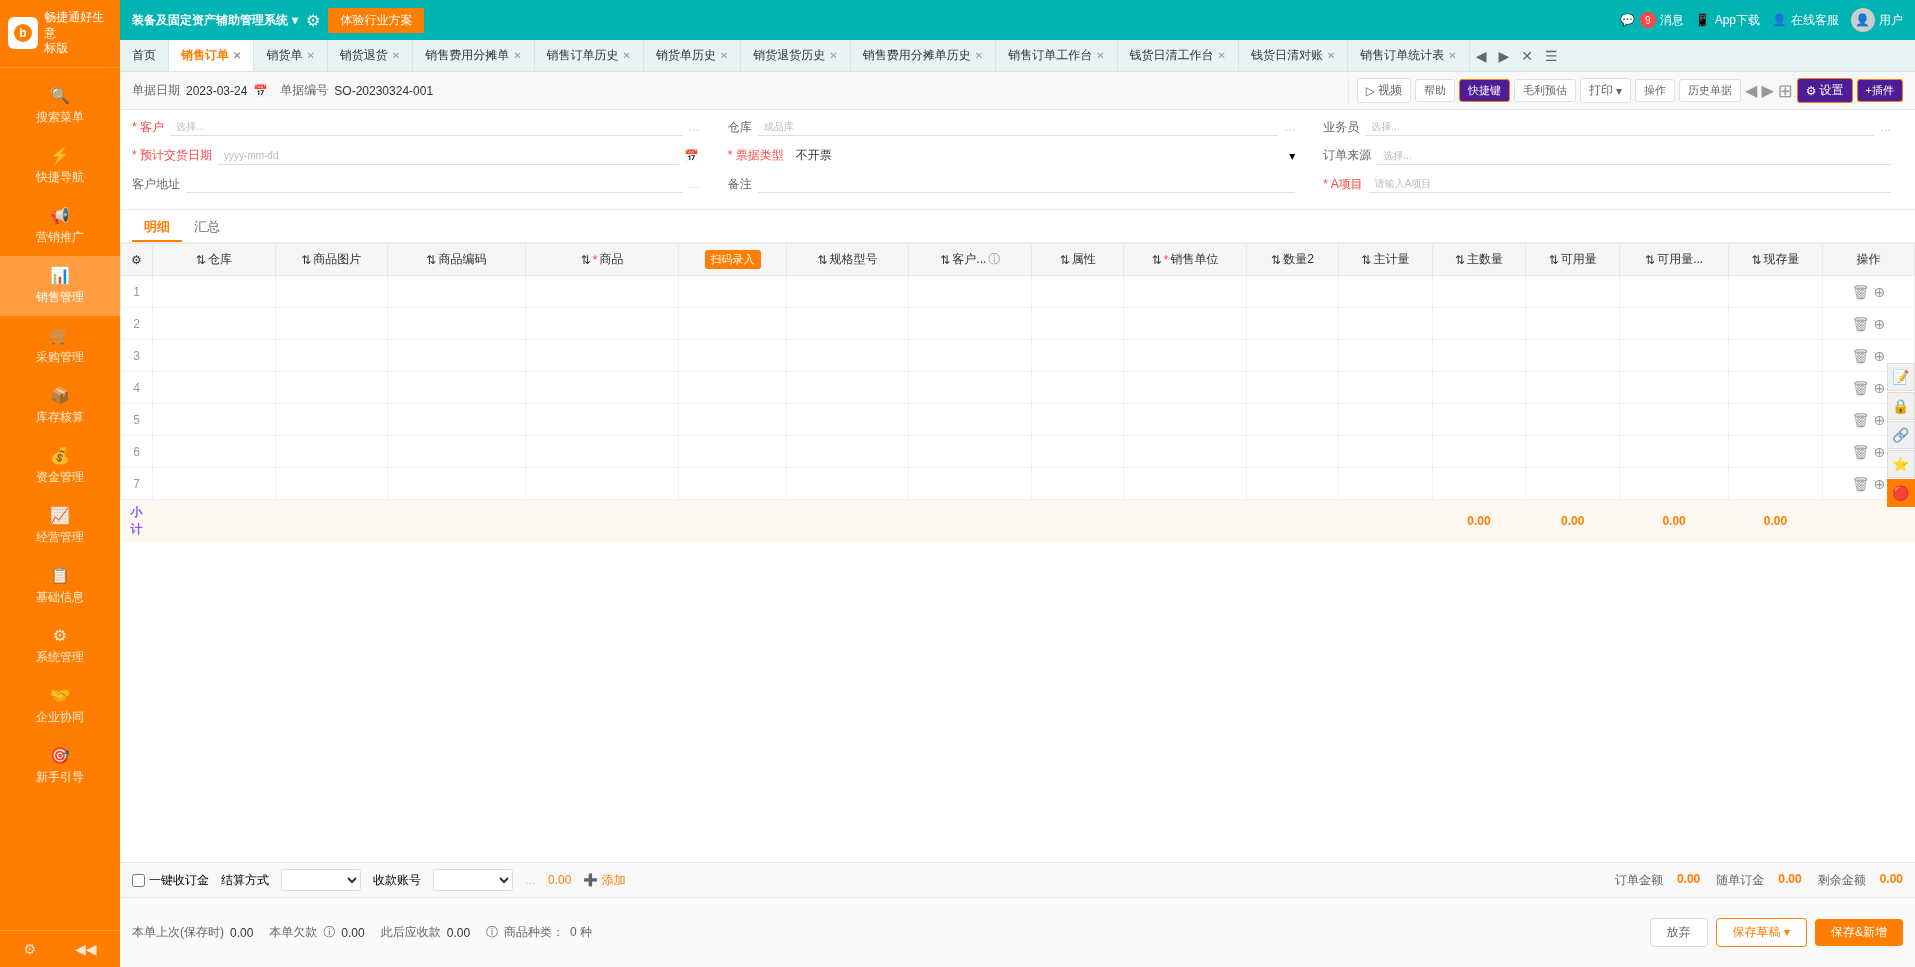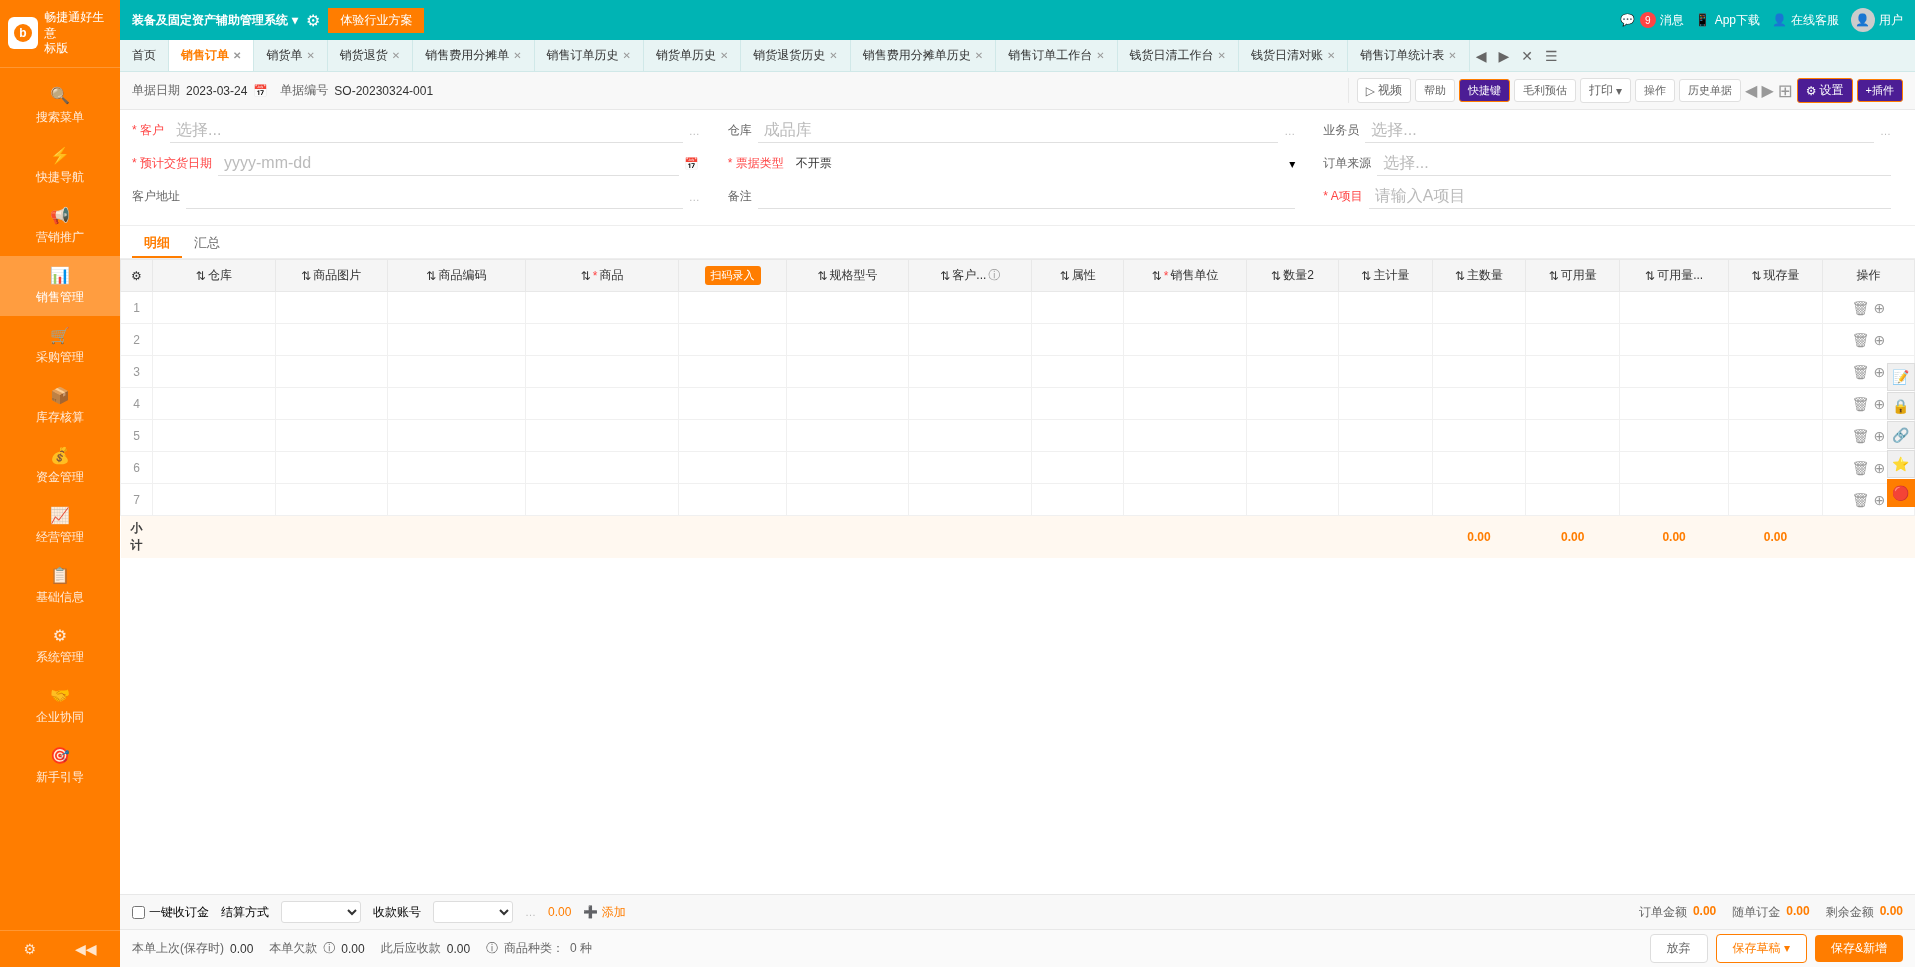--- a/index.html
+++ b/index.html
@@ -115,7 +115,7 @@
     .form-input {
       border: none; border-bottom: 1px solid #e0e0e0;
       padding: 3px 6px; color: #333; background: transparent;
-      flex: 1; min-width: 80px; outline: none; font-size: 16px;
+      flex: 1; min-width: 80px; outline: none; font-size: 10px;
     }
     .form-input::placeholder { color: #bbb; }
     .more-btn { color: #bbb; cursor: pointer; font-size: 11px; }

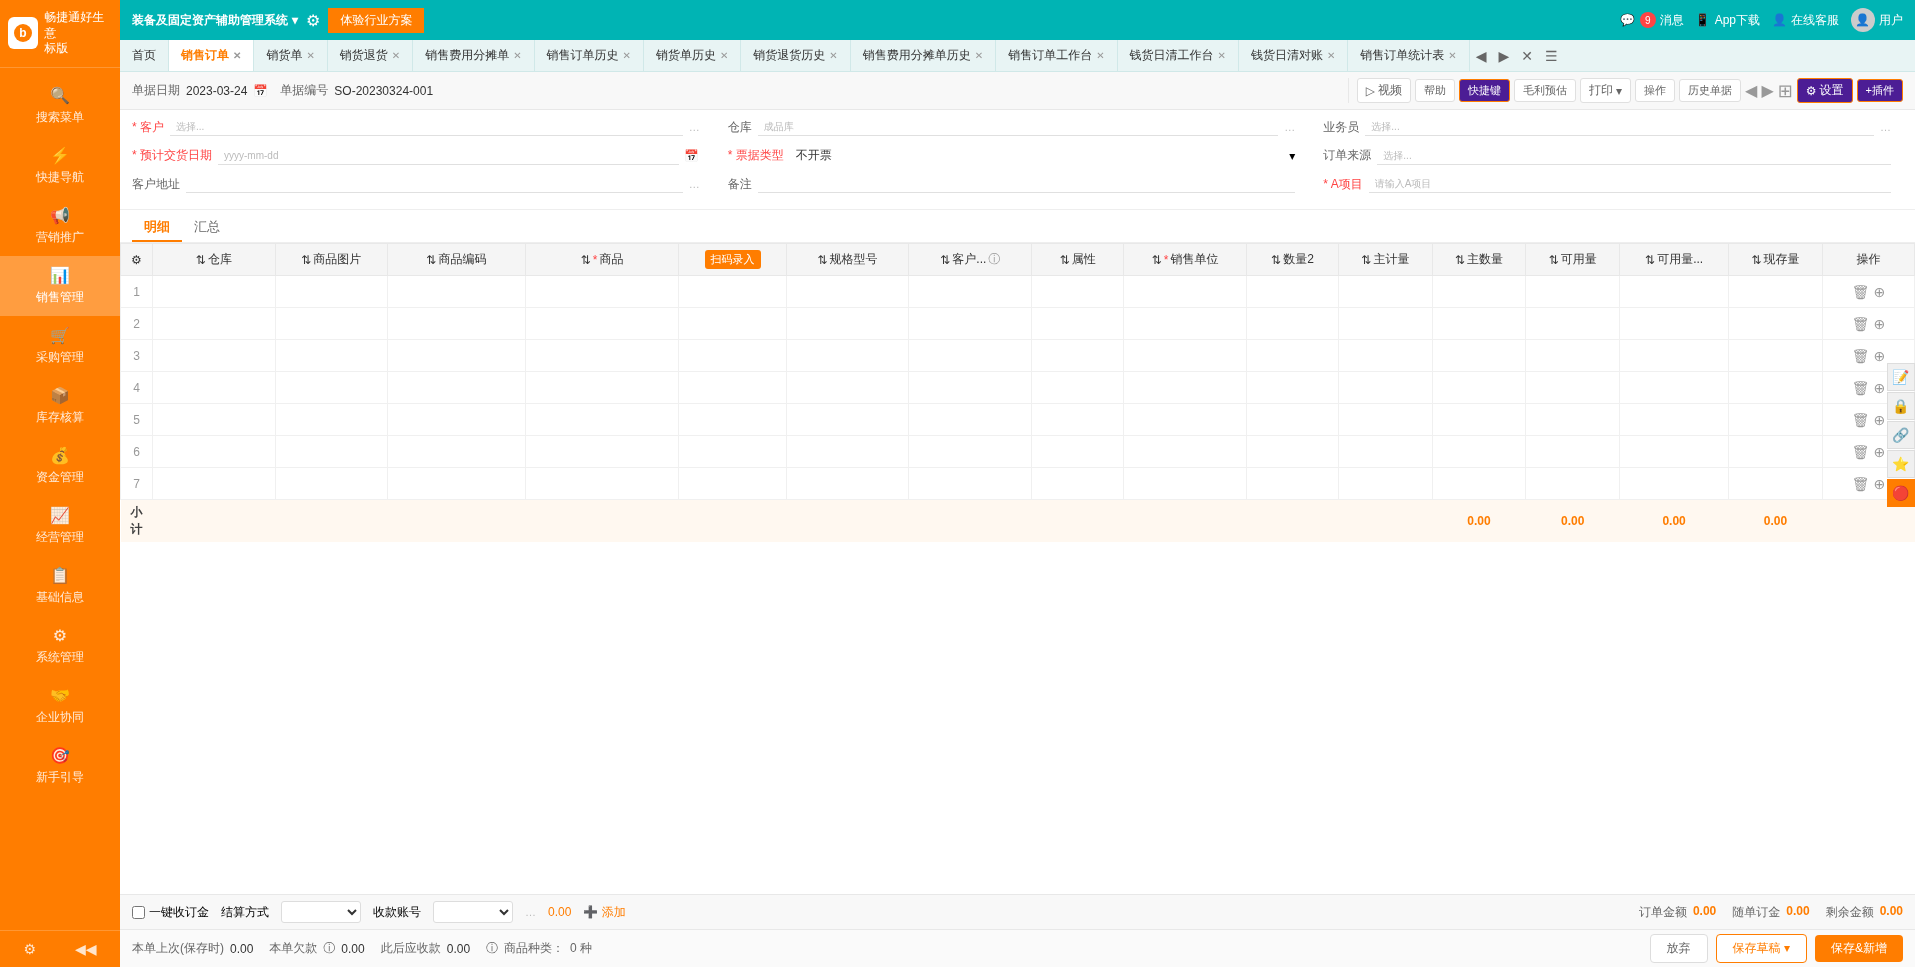--- a/index.html
+++ b/index.html
@@ -150,7 +150,7 @@
     .row-num { color: #999; }
     .subtotal-row { background: #fff8f0; }
     .subtotal-row td { color: #ff7d00; font-weight: bold; border: none; }
-    .subtotal-label { color: #404040; }
+    .subtotal-label { color: #8b5cf6; }
     .action-cell { display: flex; align-items: center; justify-content: center; gap: 4px; }
     .action-icon { cursor: pointer; color: #999; font-size: 14px; }
 

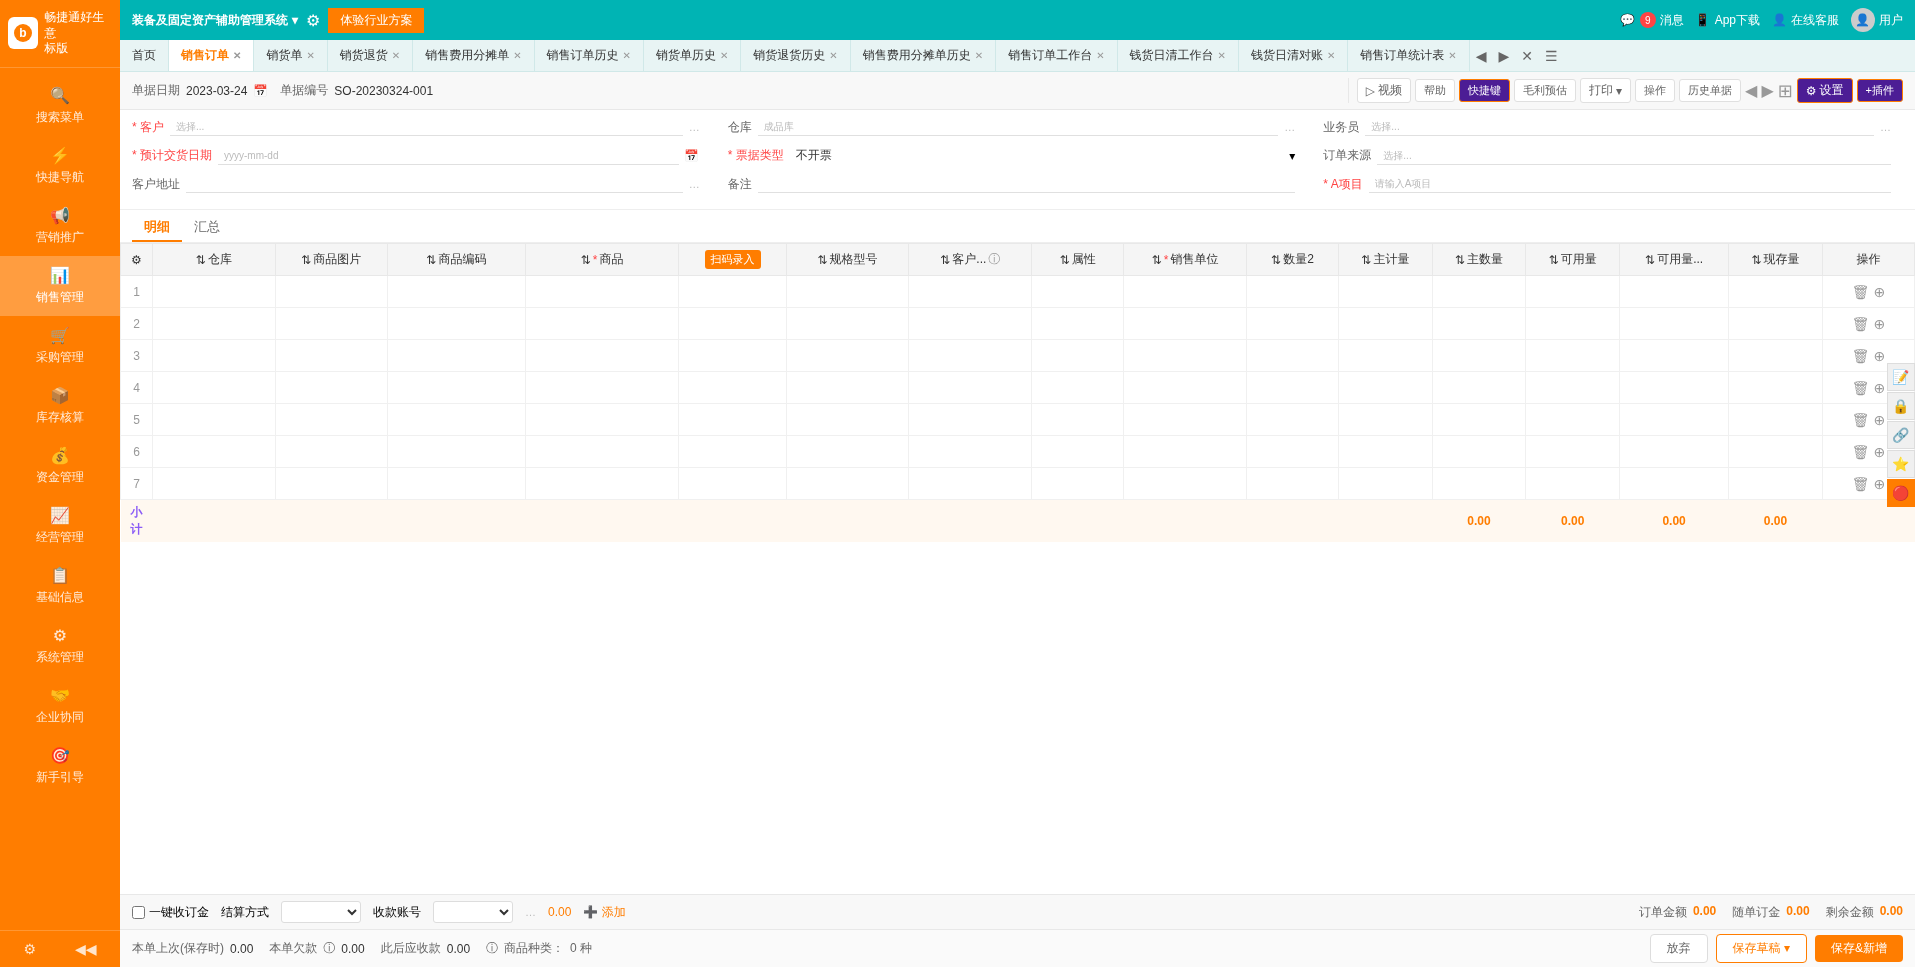--- a/index.html
+++ b/index.html
@@ -169,7 +169,7 @@
     .amount-val { color: #ff7d00; }
     .add-btn { color: #ff7d00; cursor: pointer; }
     .bottom-right { margin-left: auto; display: flex; gap: 16px; font-size: 12px; }
-    .amount-item { display: flex; gap: 6px; color: #666; text-align: center; }
+    .amount-item { display: flex; gap: 14px; color: #666; text-align: center; }
     .amount-item .val { color: #ff7d00; font-weight: bold; }
 
     

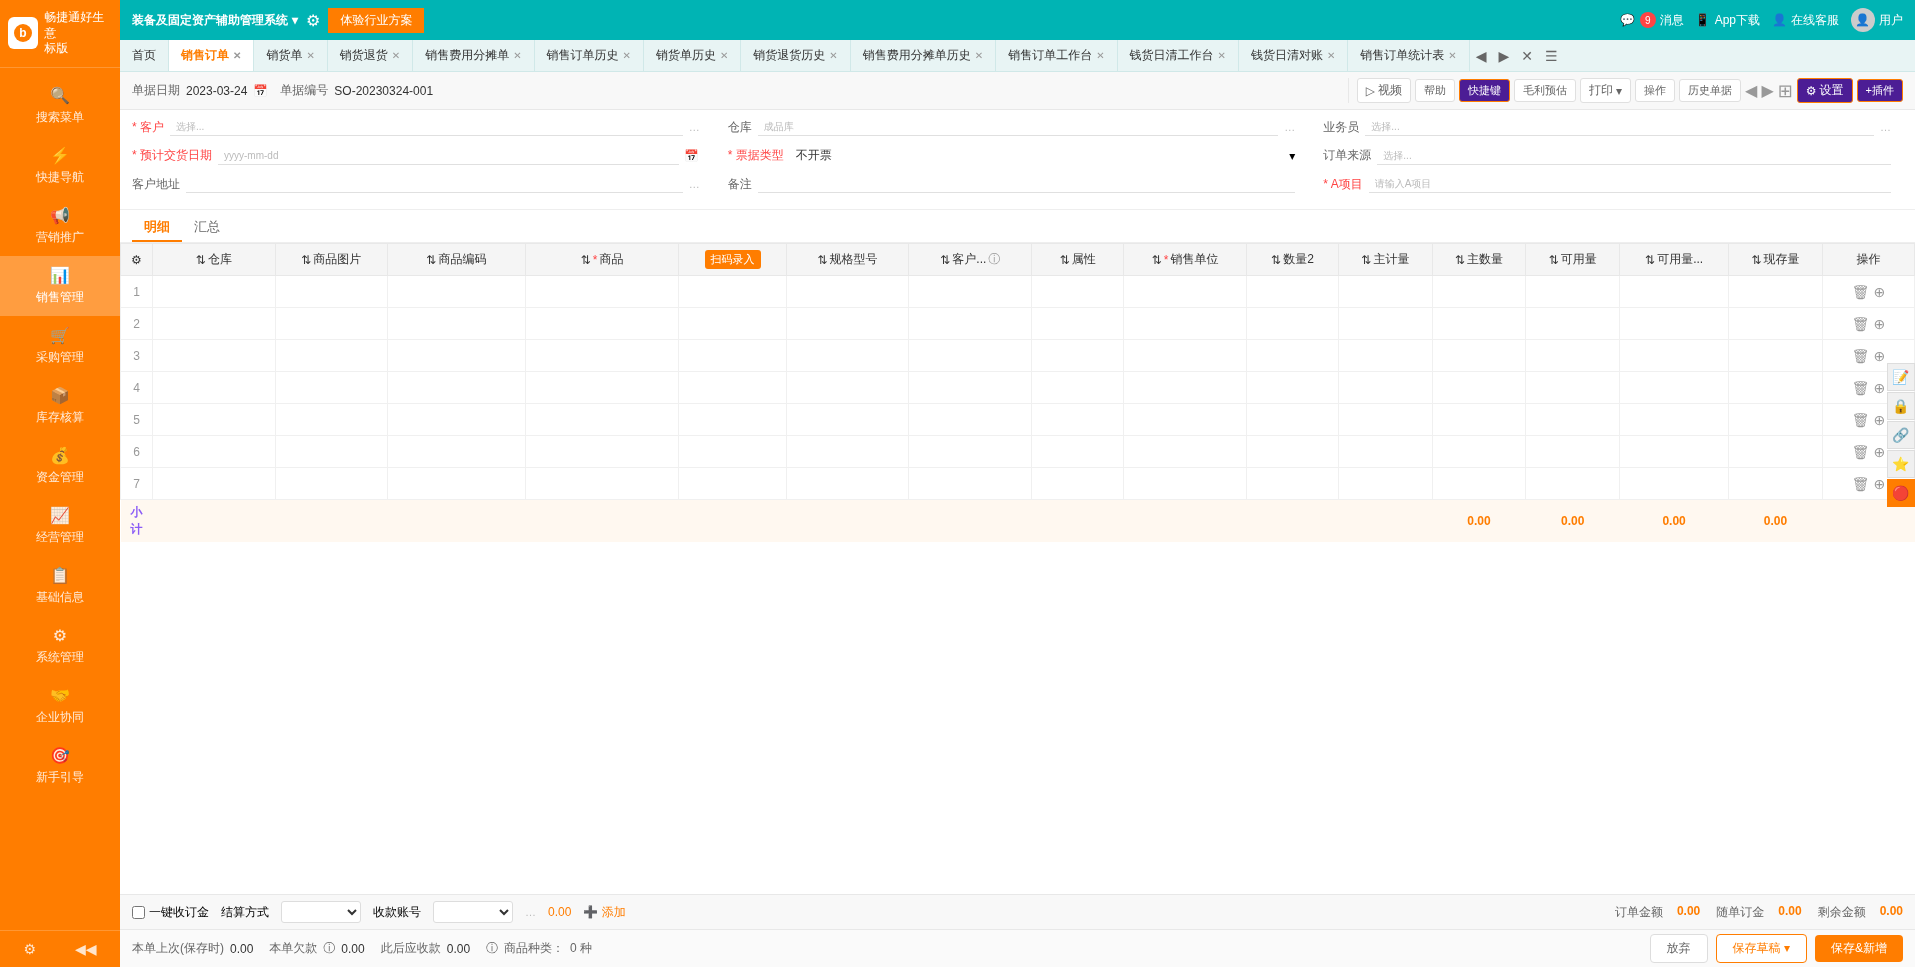--- a/index.html
+++ b/index.html
@@ -174,7 +174,7 @@
 
     
     .footer {
-      display: flex; align-items: center; padding: 4px 12px;
+      display: flex; align-items: center; padding: 20px 12px;
       background: #fafafa; border-top: 1px solid #e8e8e8;
       flex-shrink: 0; gap: 16px;
     }

